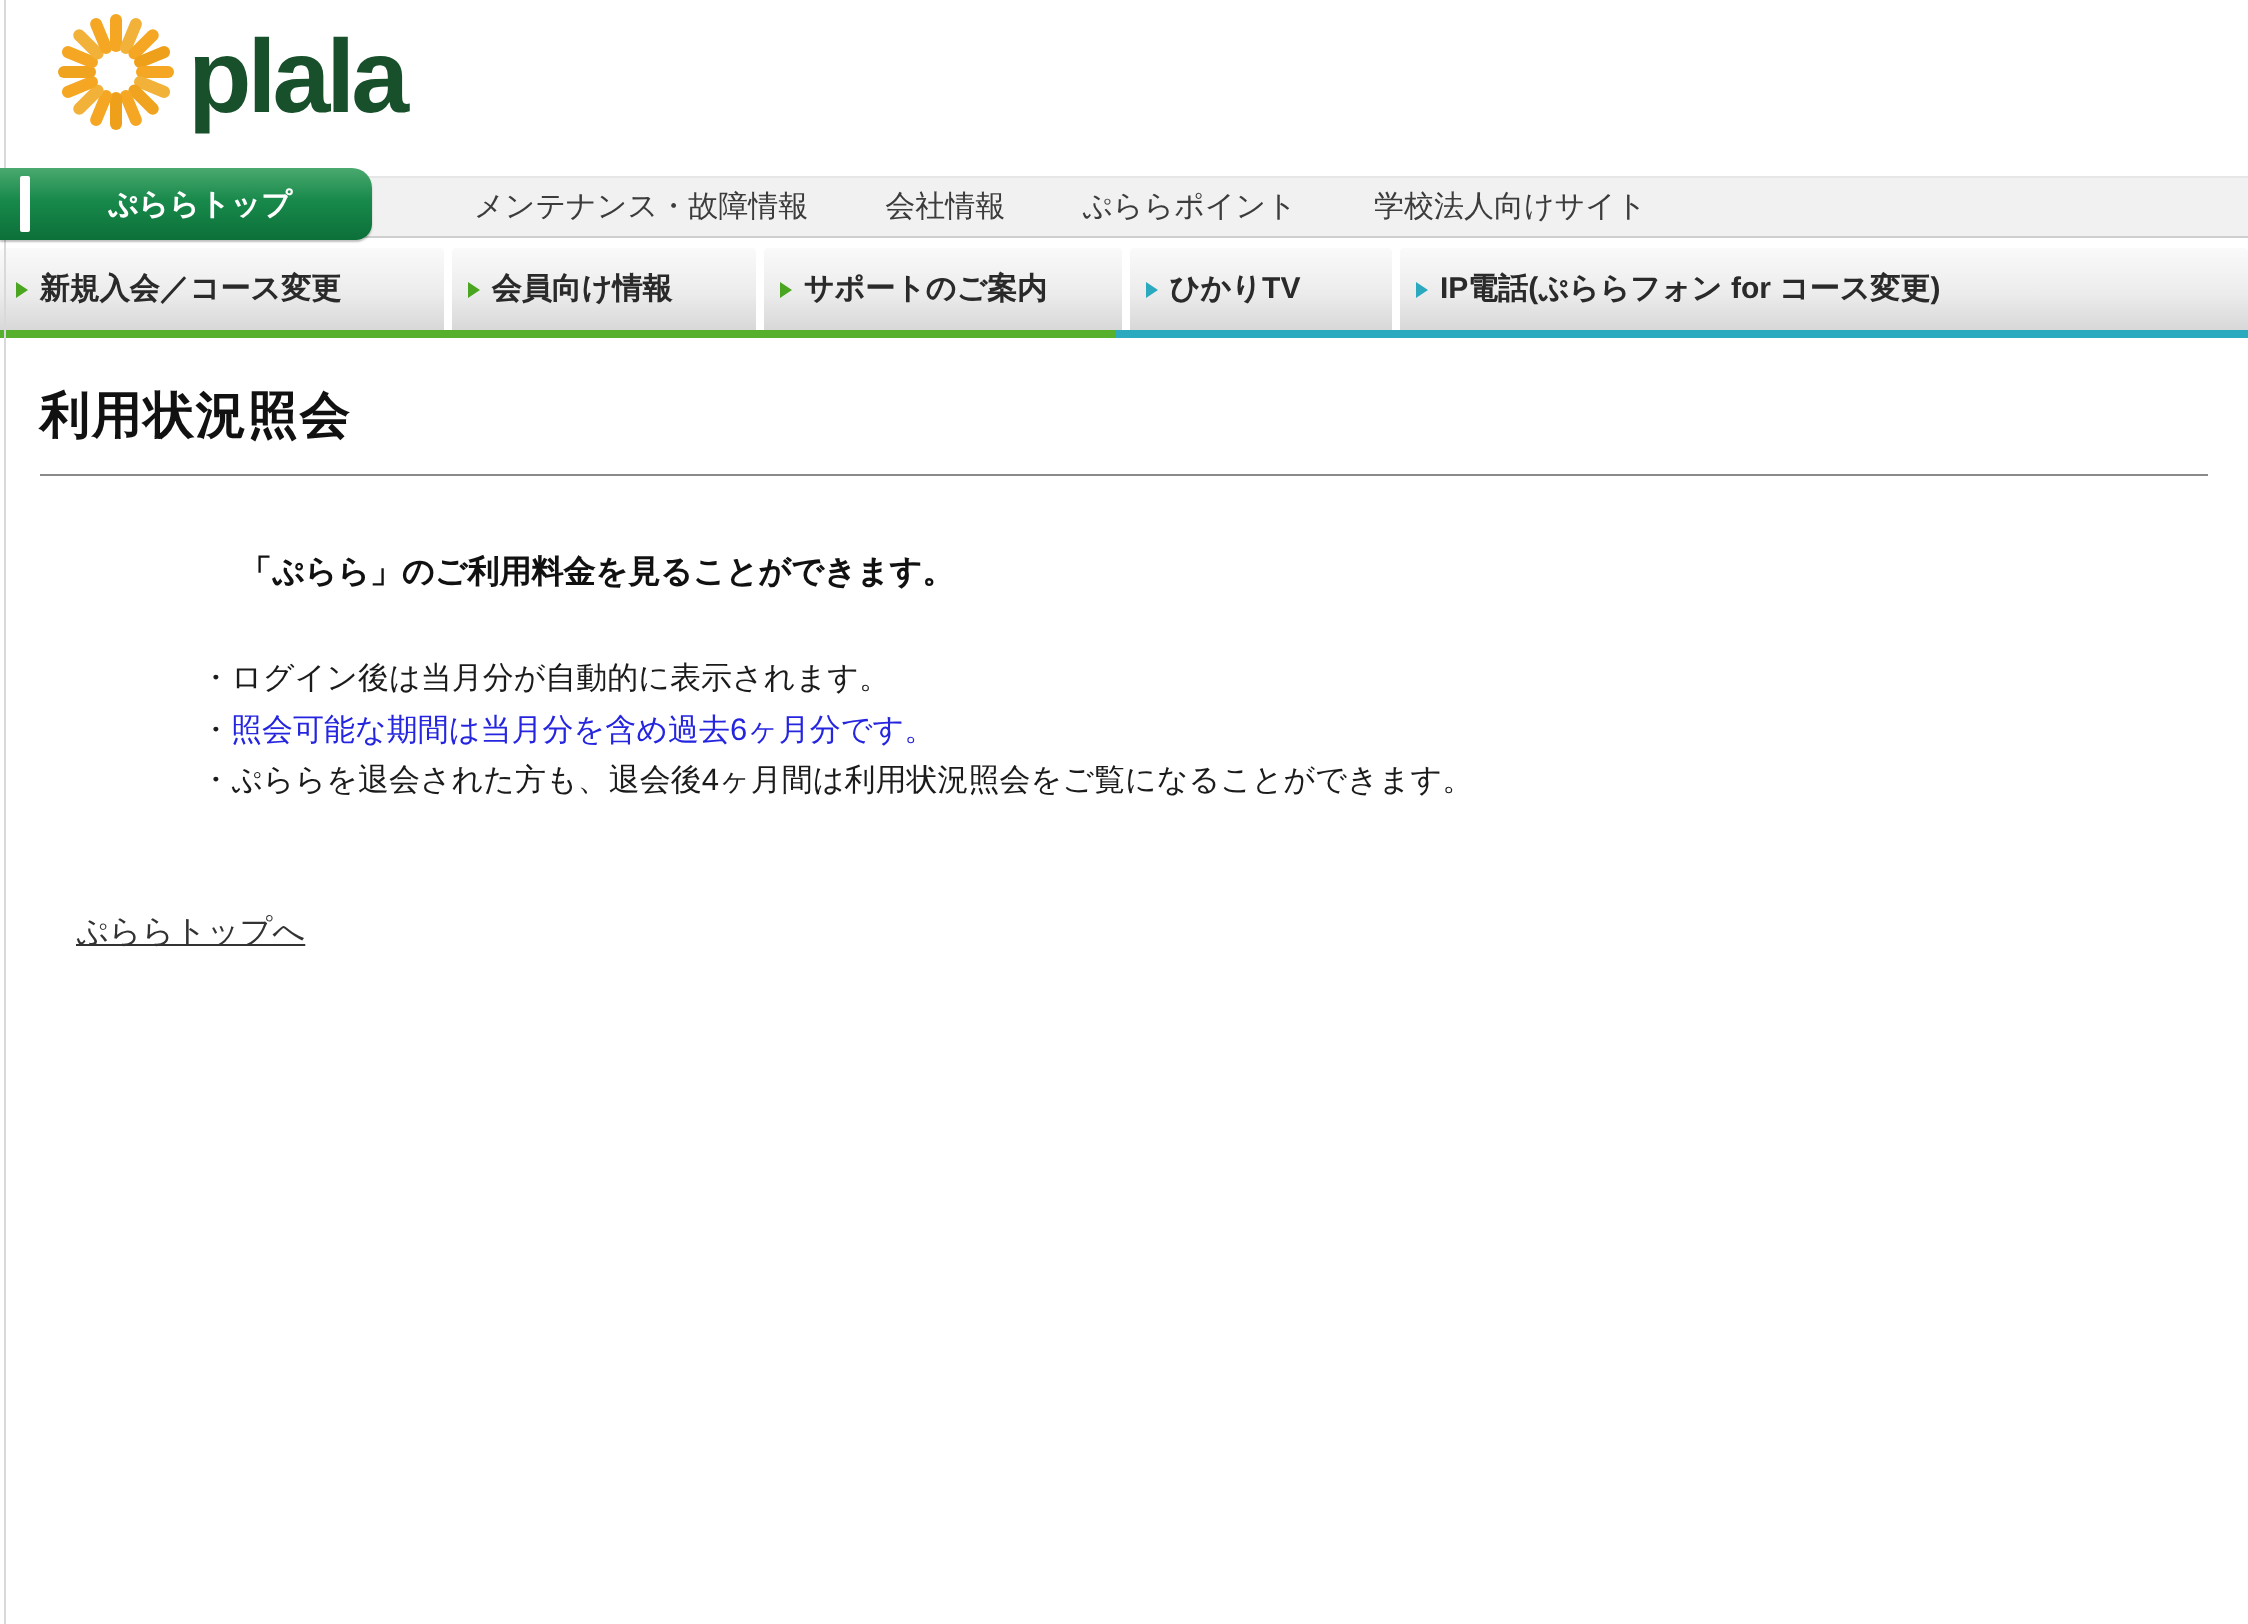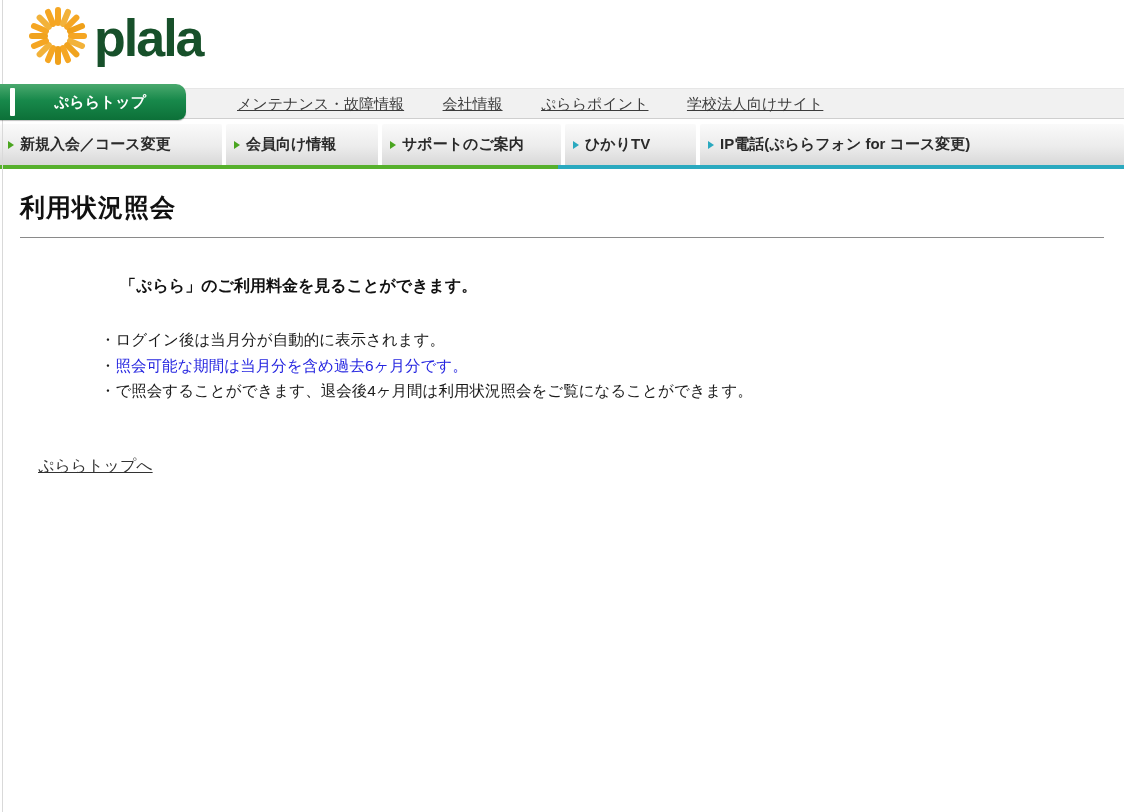--- a/index.html
+++ b/index.html
@@ -44,7 +44,7 @@
   .green-tab .tab-label{ color:#fff; font-size:15px; font-weight:bold; padding-left:14px; }
   .nav1-links{ margin-left:237px; line-height:30px; white-space:nowrap; }
   .nav1-links a{
-    color:#3c3c3c; font-size:15px; text-decoration:underline; margin-right:34px; cursor:pointer;
+    color:#3c3c3c; font-size:15px; margin-right:34px; cursor:pointer;
   }
 
   

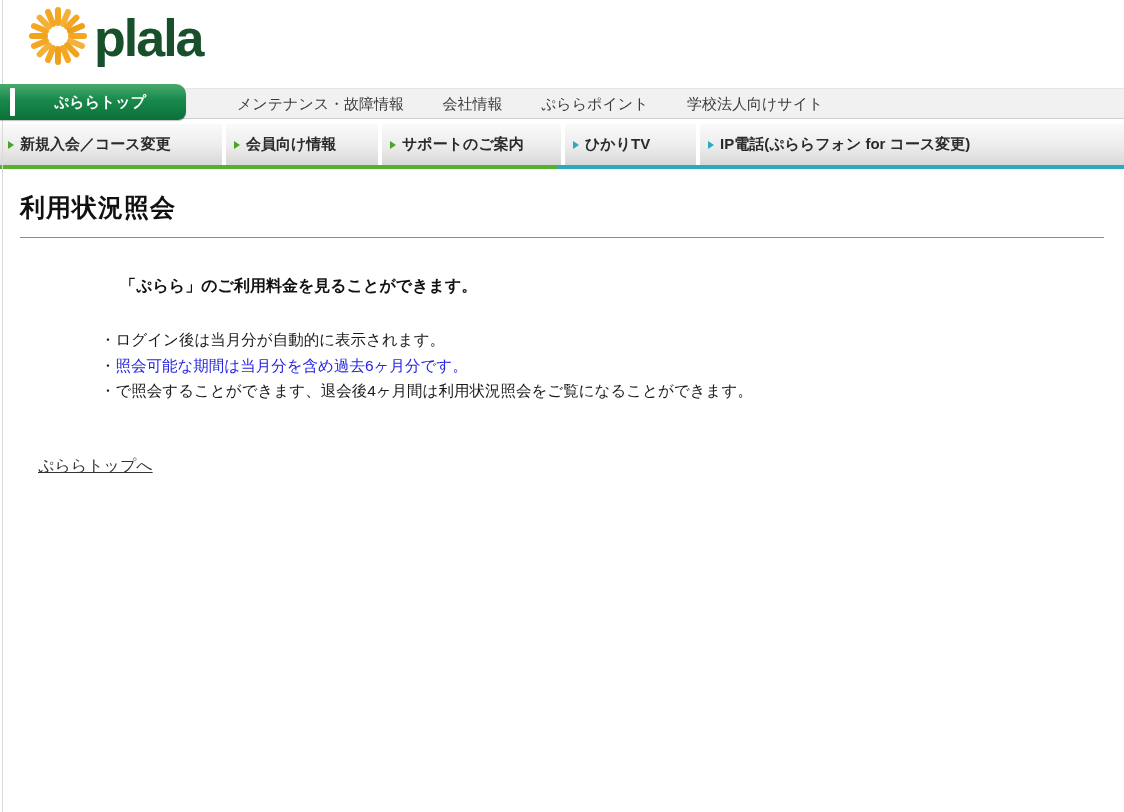--- a/index.html
+++ b/index.html
@@ -198,7 +198,7 @@
       <span>・</span><span class="blue">照会可能な期間は当月分を含め過去6ヶ月分です。</span>
     </div>
     <div class="bullet">
-      <span>・</span><span>で照会することができます、退会後4ヶ月間は利用状況照会をご覧になることができます。</span>
+      <span>・</span><span>ぷららを退会された方も、退会後4ヶ月間は利用状況照会をご覧になることができます。</span>
     </div>
   </div>
 

